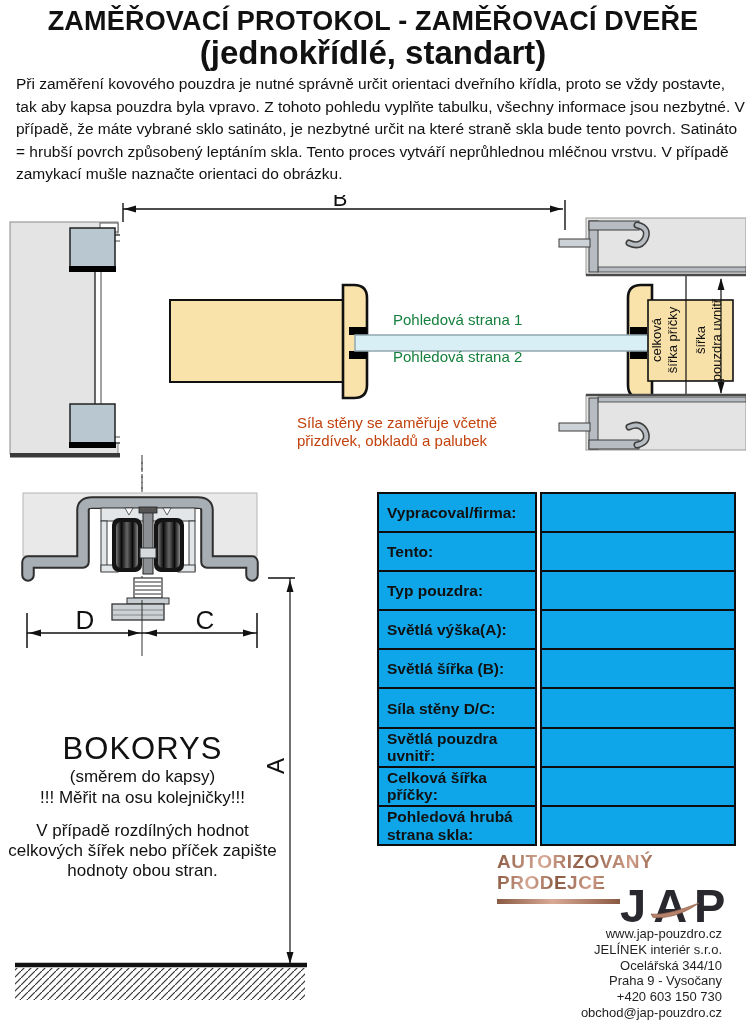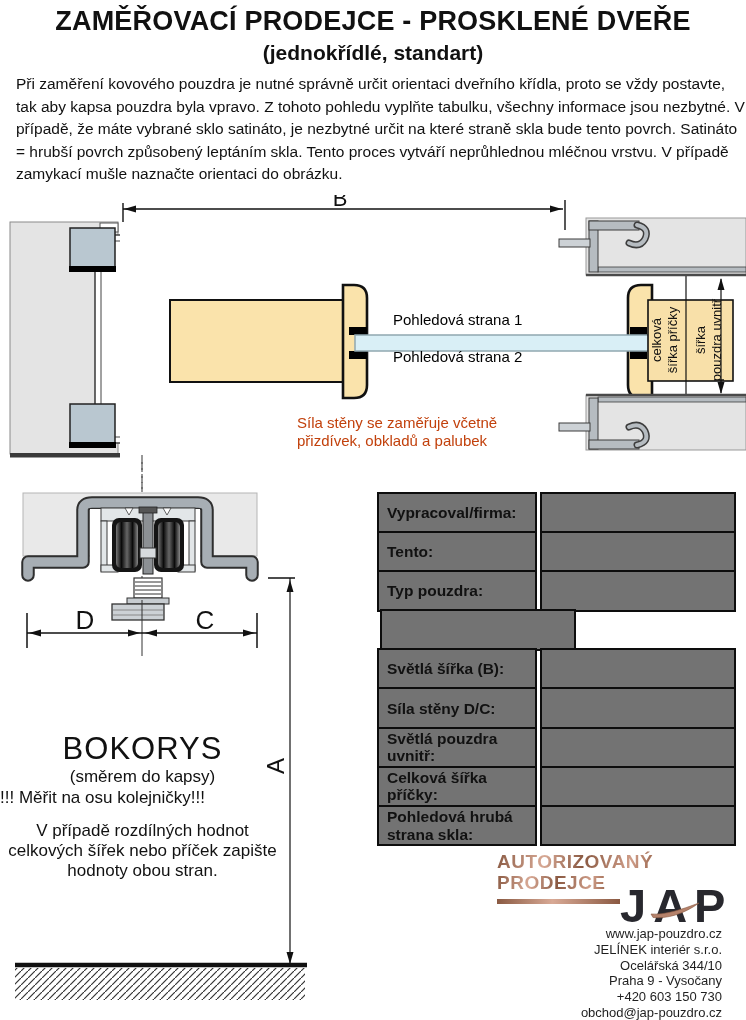--- a/index.html
+++ b/index.html
@@ -46,7 +46,7 @@
 <body>
 
 <div class="abs title">
-  <div class="l1">ZAMĚŘOVACÍ PRODEJCE - PROSKLENÉ DVEŘE</div>
+  <div class="l1">ZAMĚŘOVACÍ PROTOKOL - ZAMĚŘOVACÍ DVEŘE</div>
   <div class="l2">(jednokřídlé, standart)</div>
 </div>
 

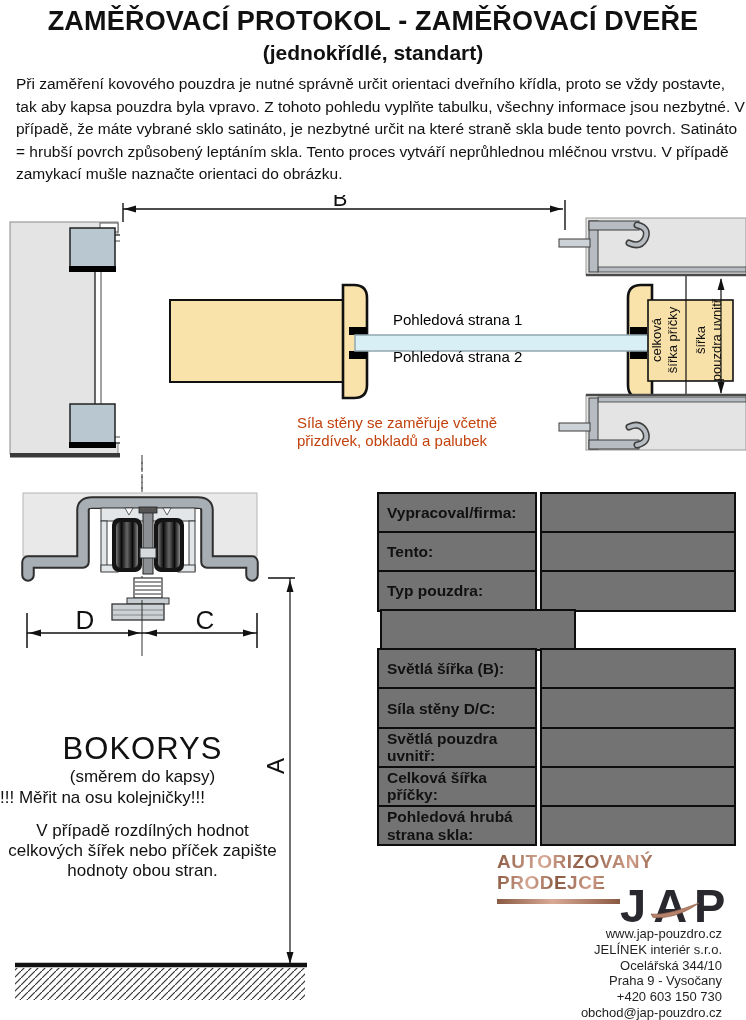--- a/index.html
+++ b/index.html
@@ -11,7 +11,7 @@
   
   .title{left:0;top:6px;width:746px;text-align:center;font-weight:bold;line-height:31px;}
   .title .l1{font-size:27px;letter-spacing:.2px;}
-  .title .l2{font-size:21px;}
+  .title .l2{font-size:33px;}
   
   .intro{left:16px;top:73px;width:733px;font-size:15.5px;line-height:22.6px;}
   

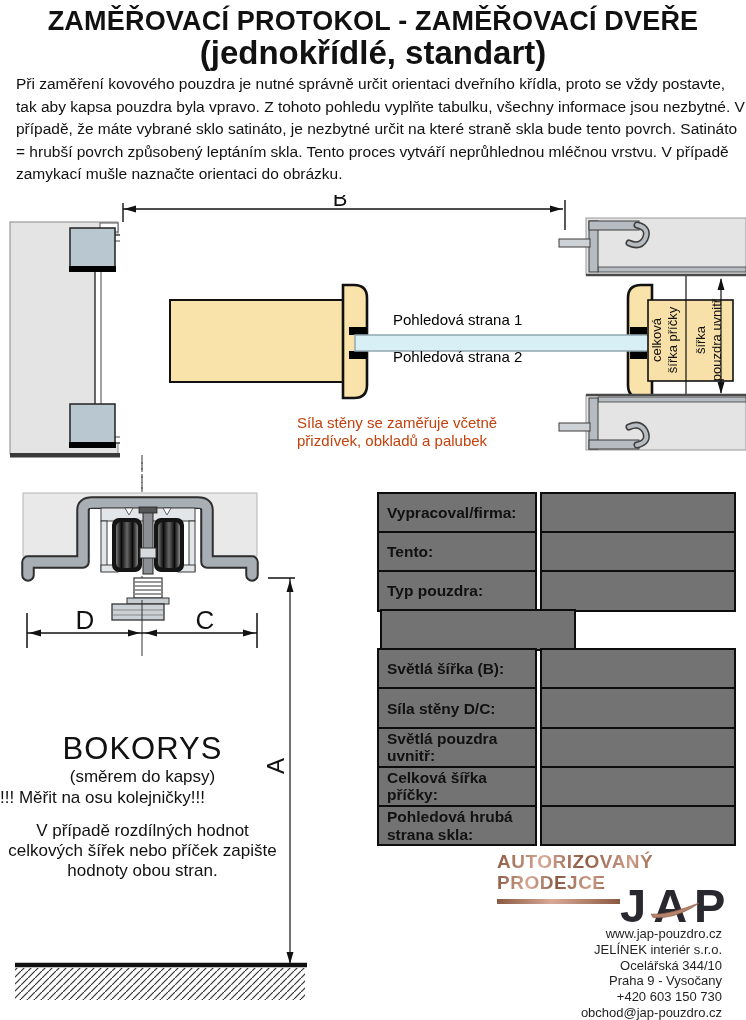--- a/index.html
+++ b/index.html
@@ -15,7 +15,7 @@
   
   .intro{left:16px;top:73px;width:733px;font-size:15.5px;line-height:22.6px;}
   
-  .viewlabel{font-size:15px;color:#000000;}
+  .viewlabel{font-size:15px;color:#15803d;}
   .rednote{left:297px;top:414px;color:#c2410c;font-size:15px;line-height:18px;}
   
   .bok-title{left:0;top:731px;width:285px;text-align:center;font-size:31px;letter-spacing:1px;}

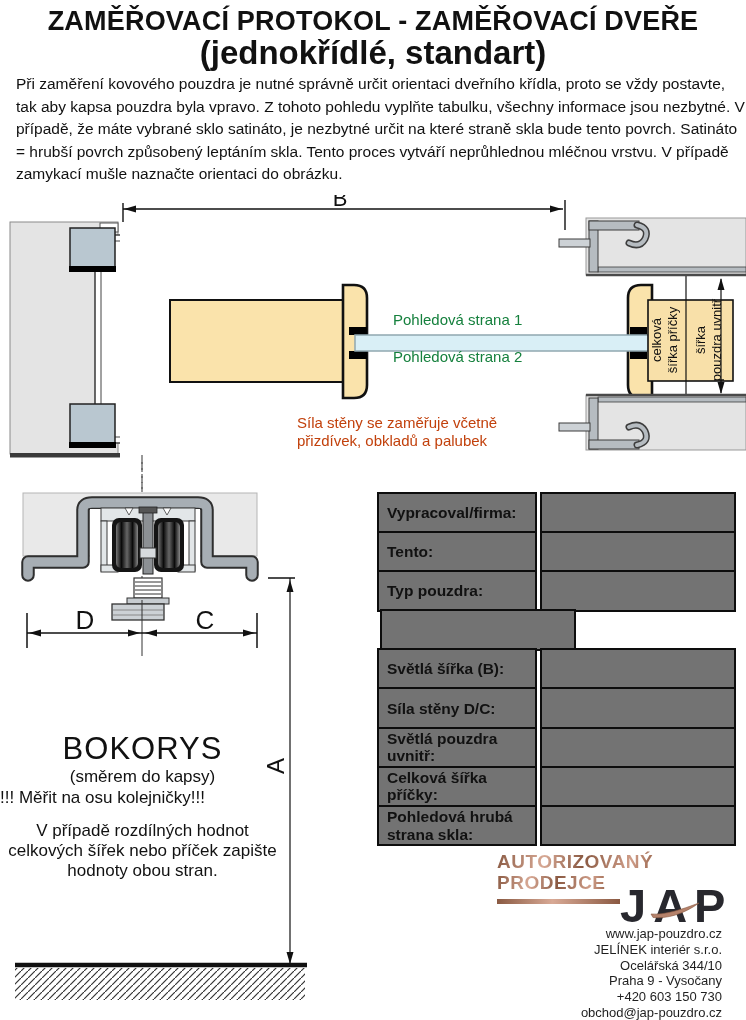--- a/index.html
+++ b/index.html
@@ -26,7 +26,7 @@
   .form{left:377px;top:492px;width:359px;}
   .frow{display:flex;height:41.6px;}
   .frow + .frow{margin-top:-2.5px;}
-  .fcell{box-sizing:border-box;border:2.5px solid #0d0d0d;background:#737373;}
+  .fcell{box-sizing:border-box;border:2.5px solid #0d0d0d;background:#0ea5e9;}
   .flabel{width:160px;display:flex;align-items:center;padding-left:8px;
           font-weight:bold;font-size:15.5px;line-height:17.5px;}
   .fvalue{width:196px;margin-left:3px;}

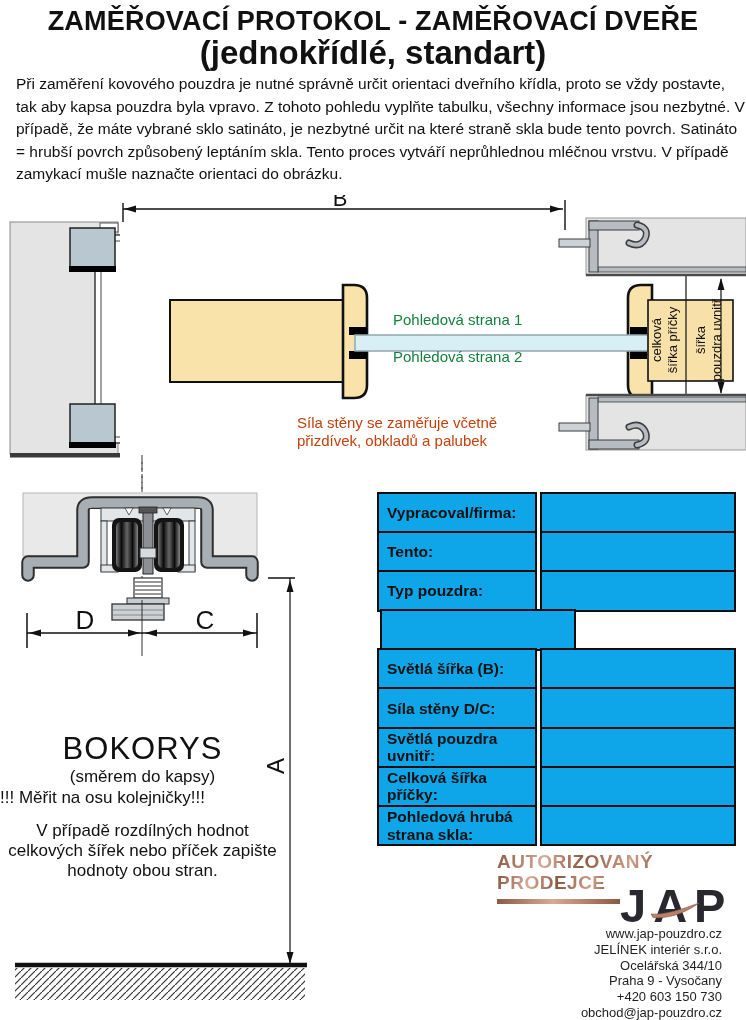--- a/index.html
+++ b/index.html
@@ -245,6 +245,7 @@
     <div class="fcell fvalue"></div>
   </div>
   <div class="frow">
+    <div class="fcell flabel">Světlá výška(A):</div>
     <div class="fcell fvalue"></div>
   </div>
   <div class="frow">

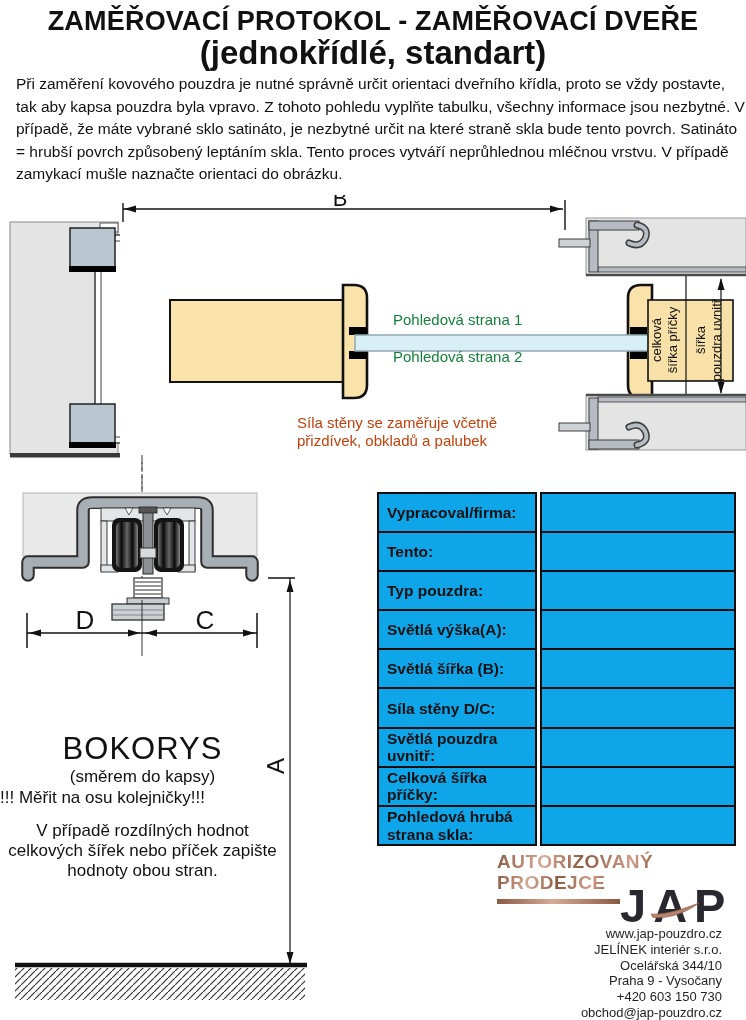--- a/index.html
+++ b/index.html
@@ -20,7 +20,7 @@
   
   .bok-title{left:0;top:731px;width:285px;text-align:center;font-size:31px;letter-spacing:1px;}
   .bok-sub{left:0;top:767px;width:285px;text-align:center;font-size:17px;}
-  .bok-warn{left:0;top:788px;width:285px;font-size:17px;}
+  .bok-warn{left:0;top:788px;width:285px;text-align:center;font-size:17px;}
   .bok-note{left:-10px;top:821px;width:305px;text-align:center;font-size:17px;line-height:20px;}
   
   .form{left:377px;top:492px;width:359px;}

